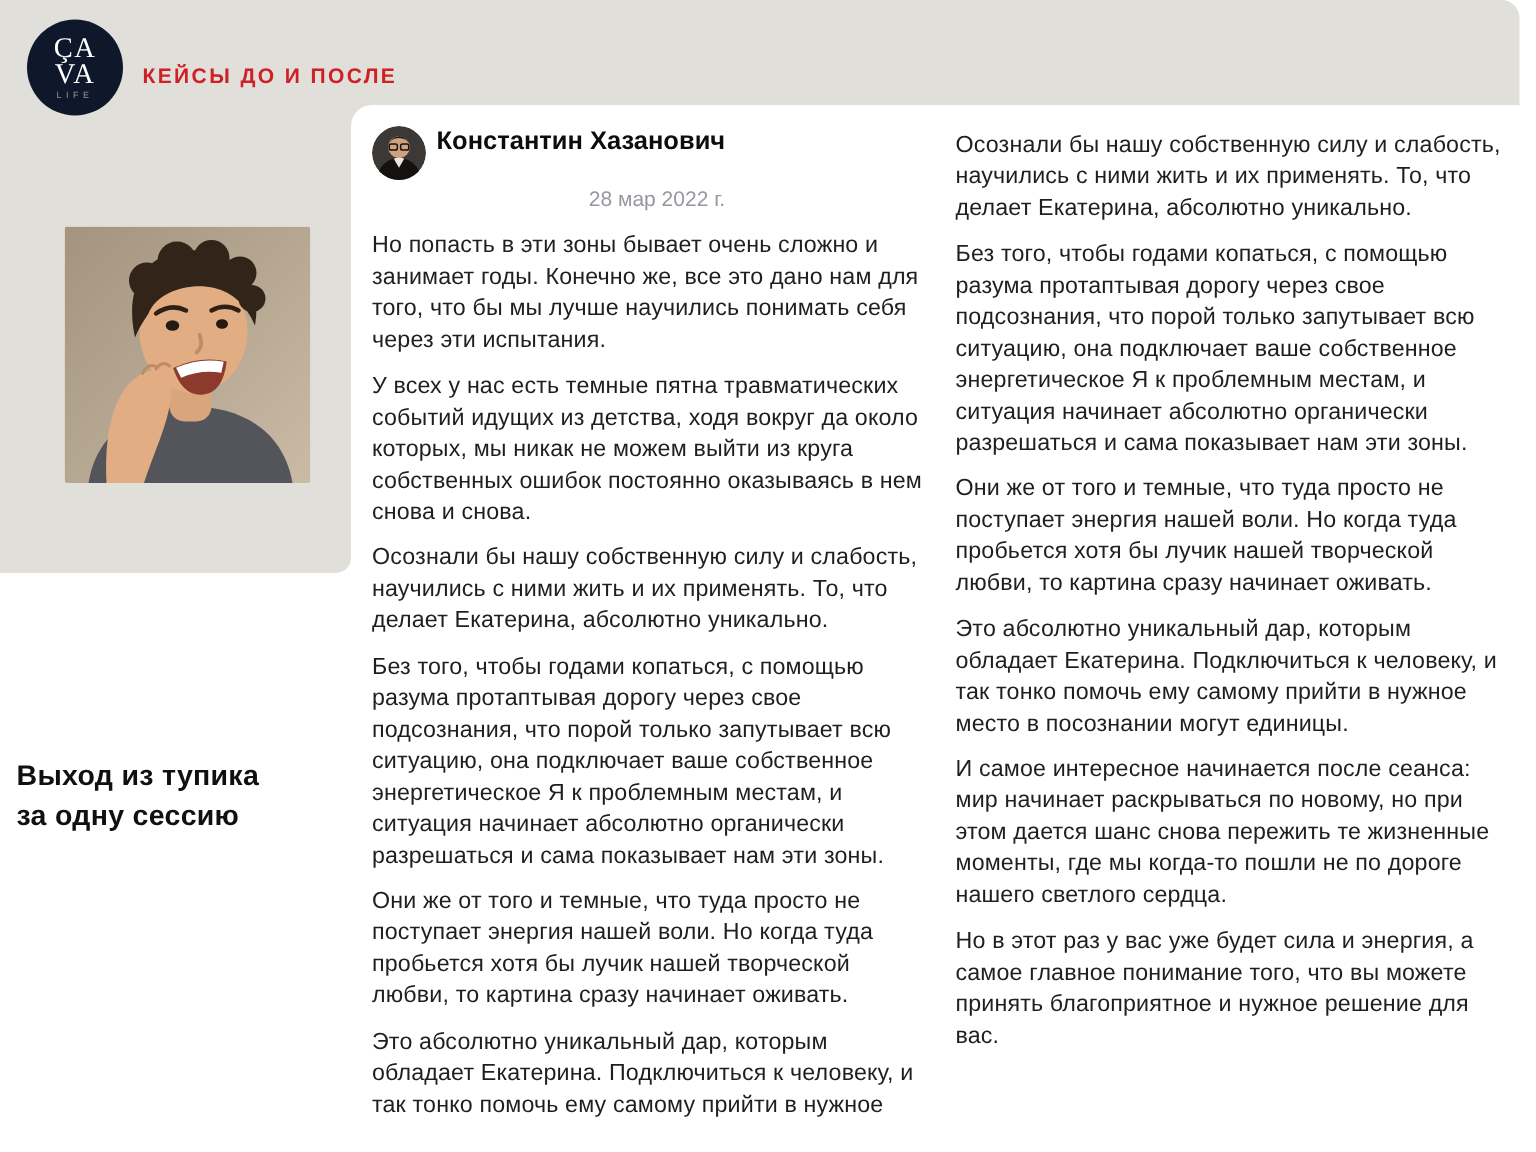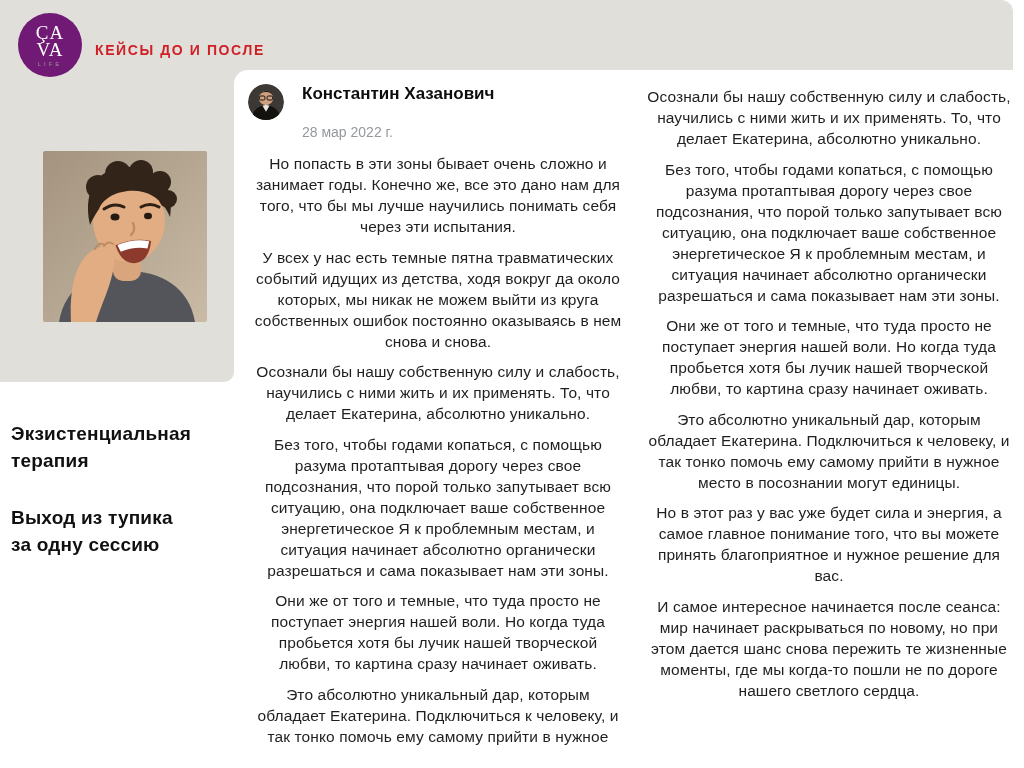--- a/index.html
+++ b/index.html
@@ -23,7 +23,7 @@
   
   .logo{
     position:absolute;left:18px;top:13px;width:64px;height:64px;border-radius:50%;
-    background:#701a75;color:#ffffff;display:flex;flex-direction:column;align-items:center;justify-content:center;
+    background:#0f172a;color:#ffffff;display:flex;flex-direction:column;align-items:center;justify-content:center;
     z-index:3;
   }
   .logo .l1,.logo .l2{font-family:"Liberation Serif","DejaVu Serif",serif;font-size:19px;line-height:17px;letter-spacing:1px;}

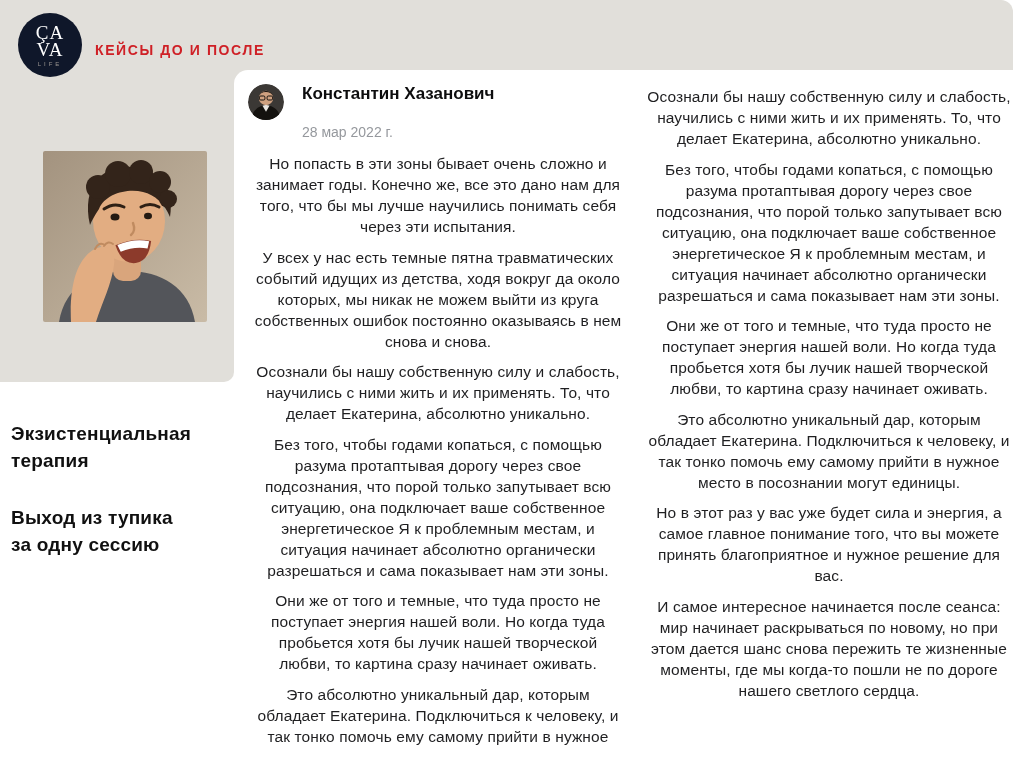--- a/index.html
+++ b/index.html
@@ -54,7 +54,7 @@
   .post-col{position:absolute;top:14px;}
   .post-col.c1{left:14px;width:380px;}
   .post-col.c2{left:403px;top:16px;width:384px;}
-  .post-header{display:flex;align-items:flex-start;gap:18px;}
+  .post-header{display:flex;align-items:flex-start;gap:7px;text-align:right;}
   .avatar{width:36px;height:36px;border-radius:50%;overflow:hidden;flex:0 0 36px;}
   .avatar svg{display:block;width:100%;height:100%;}
   .post-author{font-size:17px;font-weight:600;color:#0d0d0e;line-height:19px;}

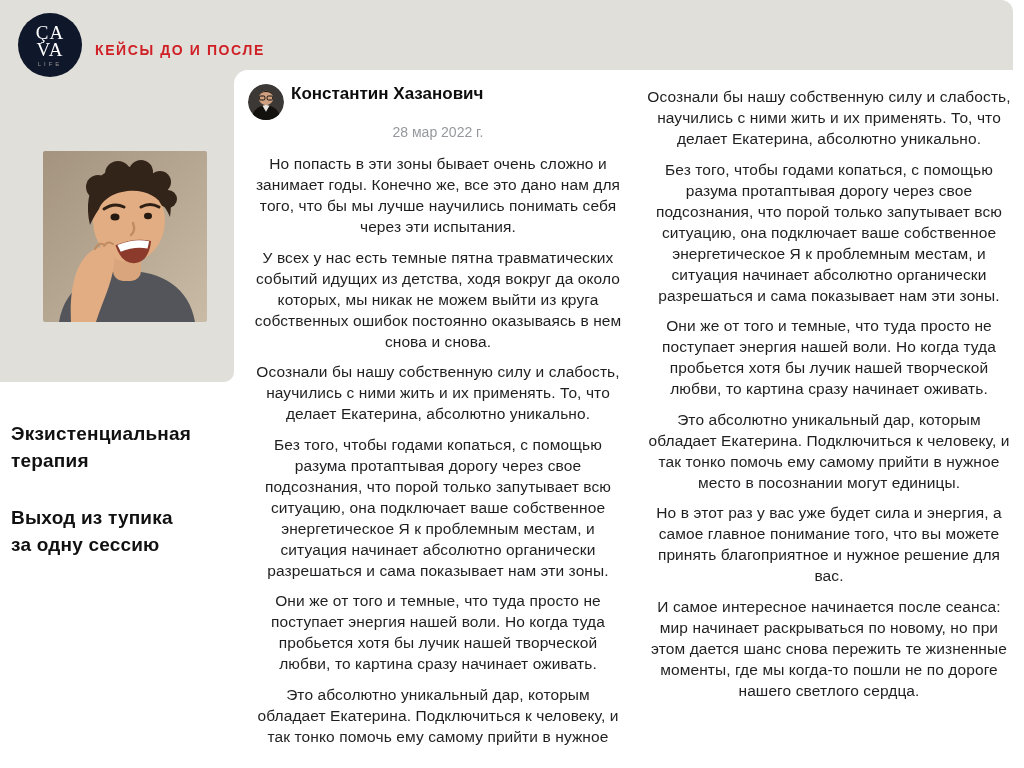--- a/index.html
+++ b/index.html
@@ -59,7 +59,7 @@
   .avatar svg{display:block;width:100%;height:100%;}
   .post-author{font-size:17px;font-weight:600;color:#0d0d0e;line-height:19px;}
   .post-date{font-size:14px;color:var(--muted);margin-top:21px;}
-  .post-text{margin-top:13px;text-align:center;}
+  .post-text{margin-top:13px;}
   .post-text .para{
     white-space:pre-line;margin:0 0 9.5px 0;
     font-size:15.5px;line-height:21px;color:var(--text);letter-spacing:0.1px;

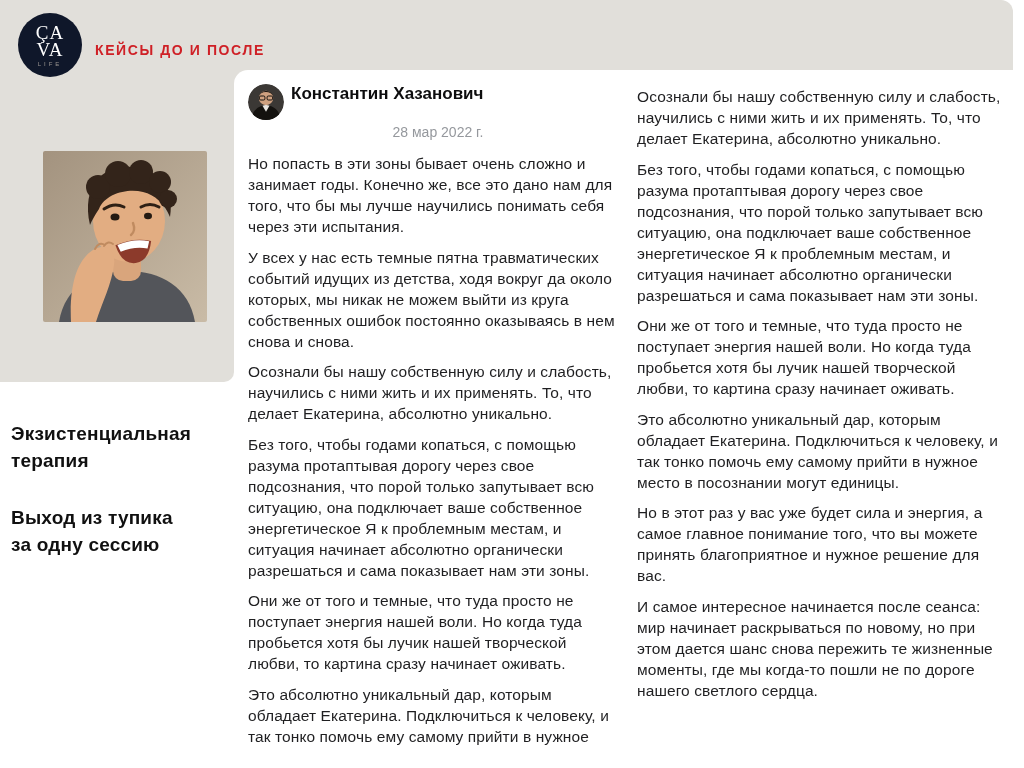--- a/index.html
+++ b/index.html
@@ -114,8 +114,6 @@
     </svg>
   </div>
 
-  <div class="headline h1">Экзистенциальная
-терапия</div>
   <div class="headline h2">Выход из тупика
 за одну сессию</div>
 

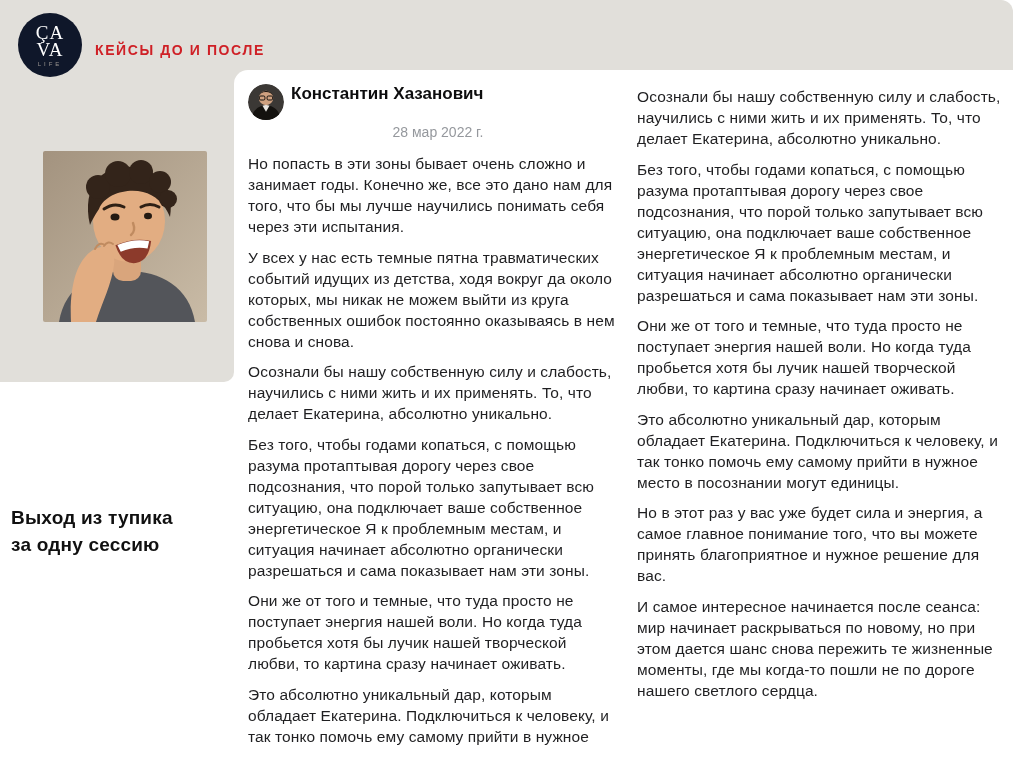--- a/index.html
+++ b/index.html
@@ -188,15 +188,15 @@
 обладает Екатерина. Подключиться к человеку, и
 так тонко помочь ему самому прийти в нужное
 место в посознании могут единицы.</p>
-          <p class="para">Но в этот раз у вас уже будет сила и энергия, а
-самое главное понимание того, что вы можете
-принять благоприятное и нужное решение для
-вас.</p>
           <p class="para">И самое интересное начинается после сеанса:
 мир начинает раскрываться по новому, но при
 этом дается шанс снова пережить те жизненные
 моменты, где мы когда-то пошли не по дороге
 нашего светлого сердца.</p>
+          <p class="para">Но в этот раз у вас уже будет сила и энергия, а
+самое главное понимание того, что вы можете
+принять благоприятное и нужное решение для
+вас.</p>
         </div>
     </div>
 

